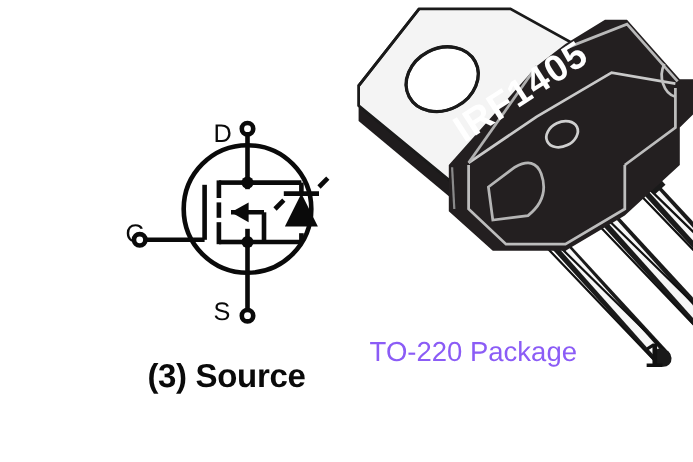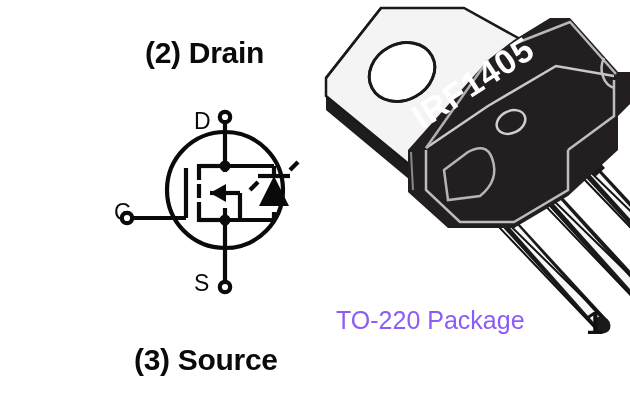--- a/index.html
+++ b/index.html
@@ -87,7 +87,6 @@
 
 <div id="stage">
 
-  <div class="lbl lbl-bold" id="label-drain">(2) Drain</div>
 
 
   <div class="lbl lbl-bold" id="label-source">(3) Source</div>

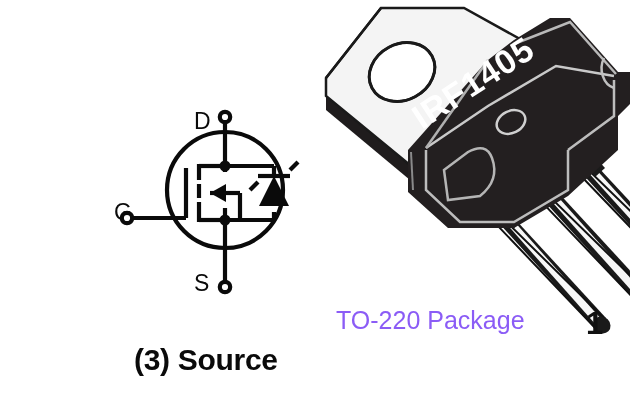--- a/index.html
+++ b/index.html
@@ -48,7 +48,6 @@
     left: 134px;
     top: 328px;
     font-size: 30px;
-    margin-top: 17px;
   }
   #label-package {
     left: 336px;

